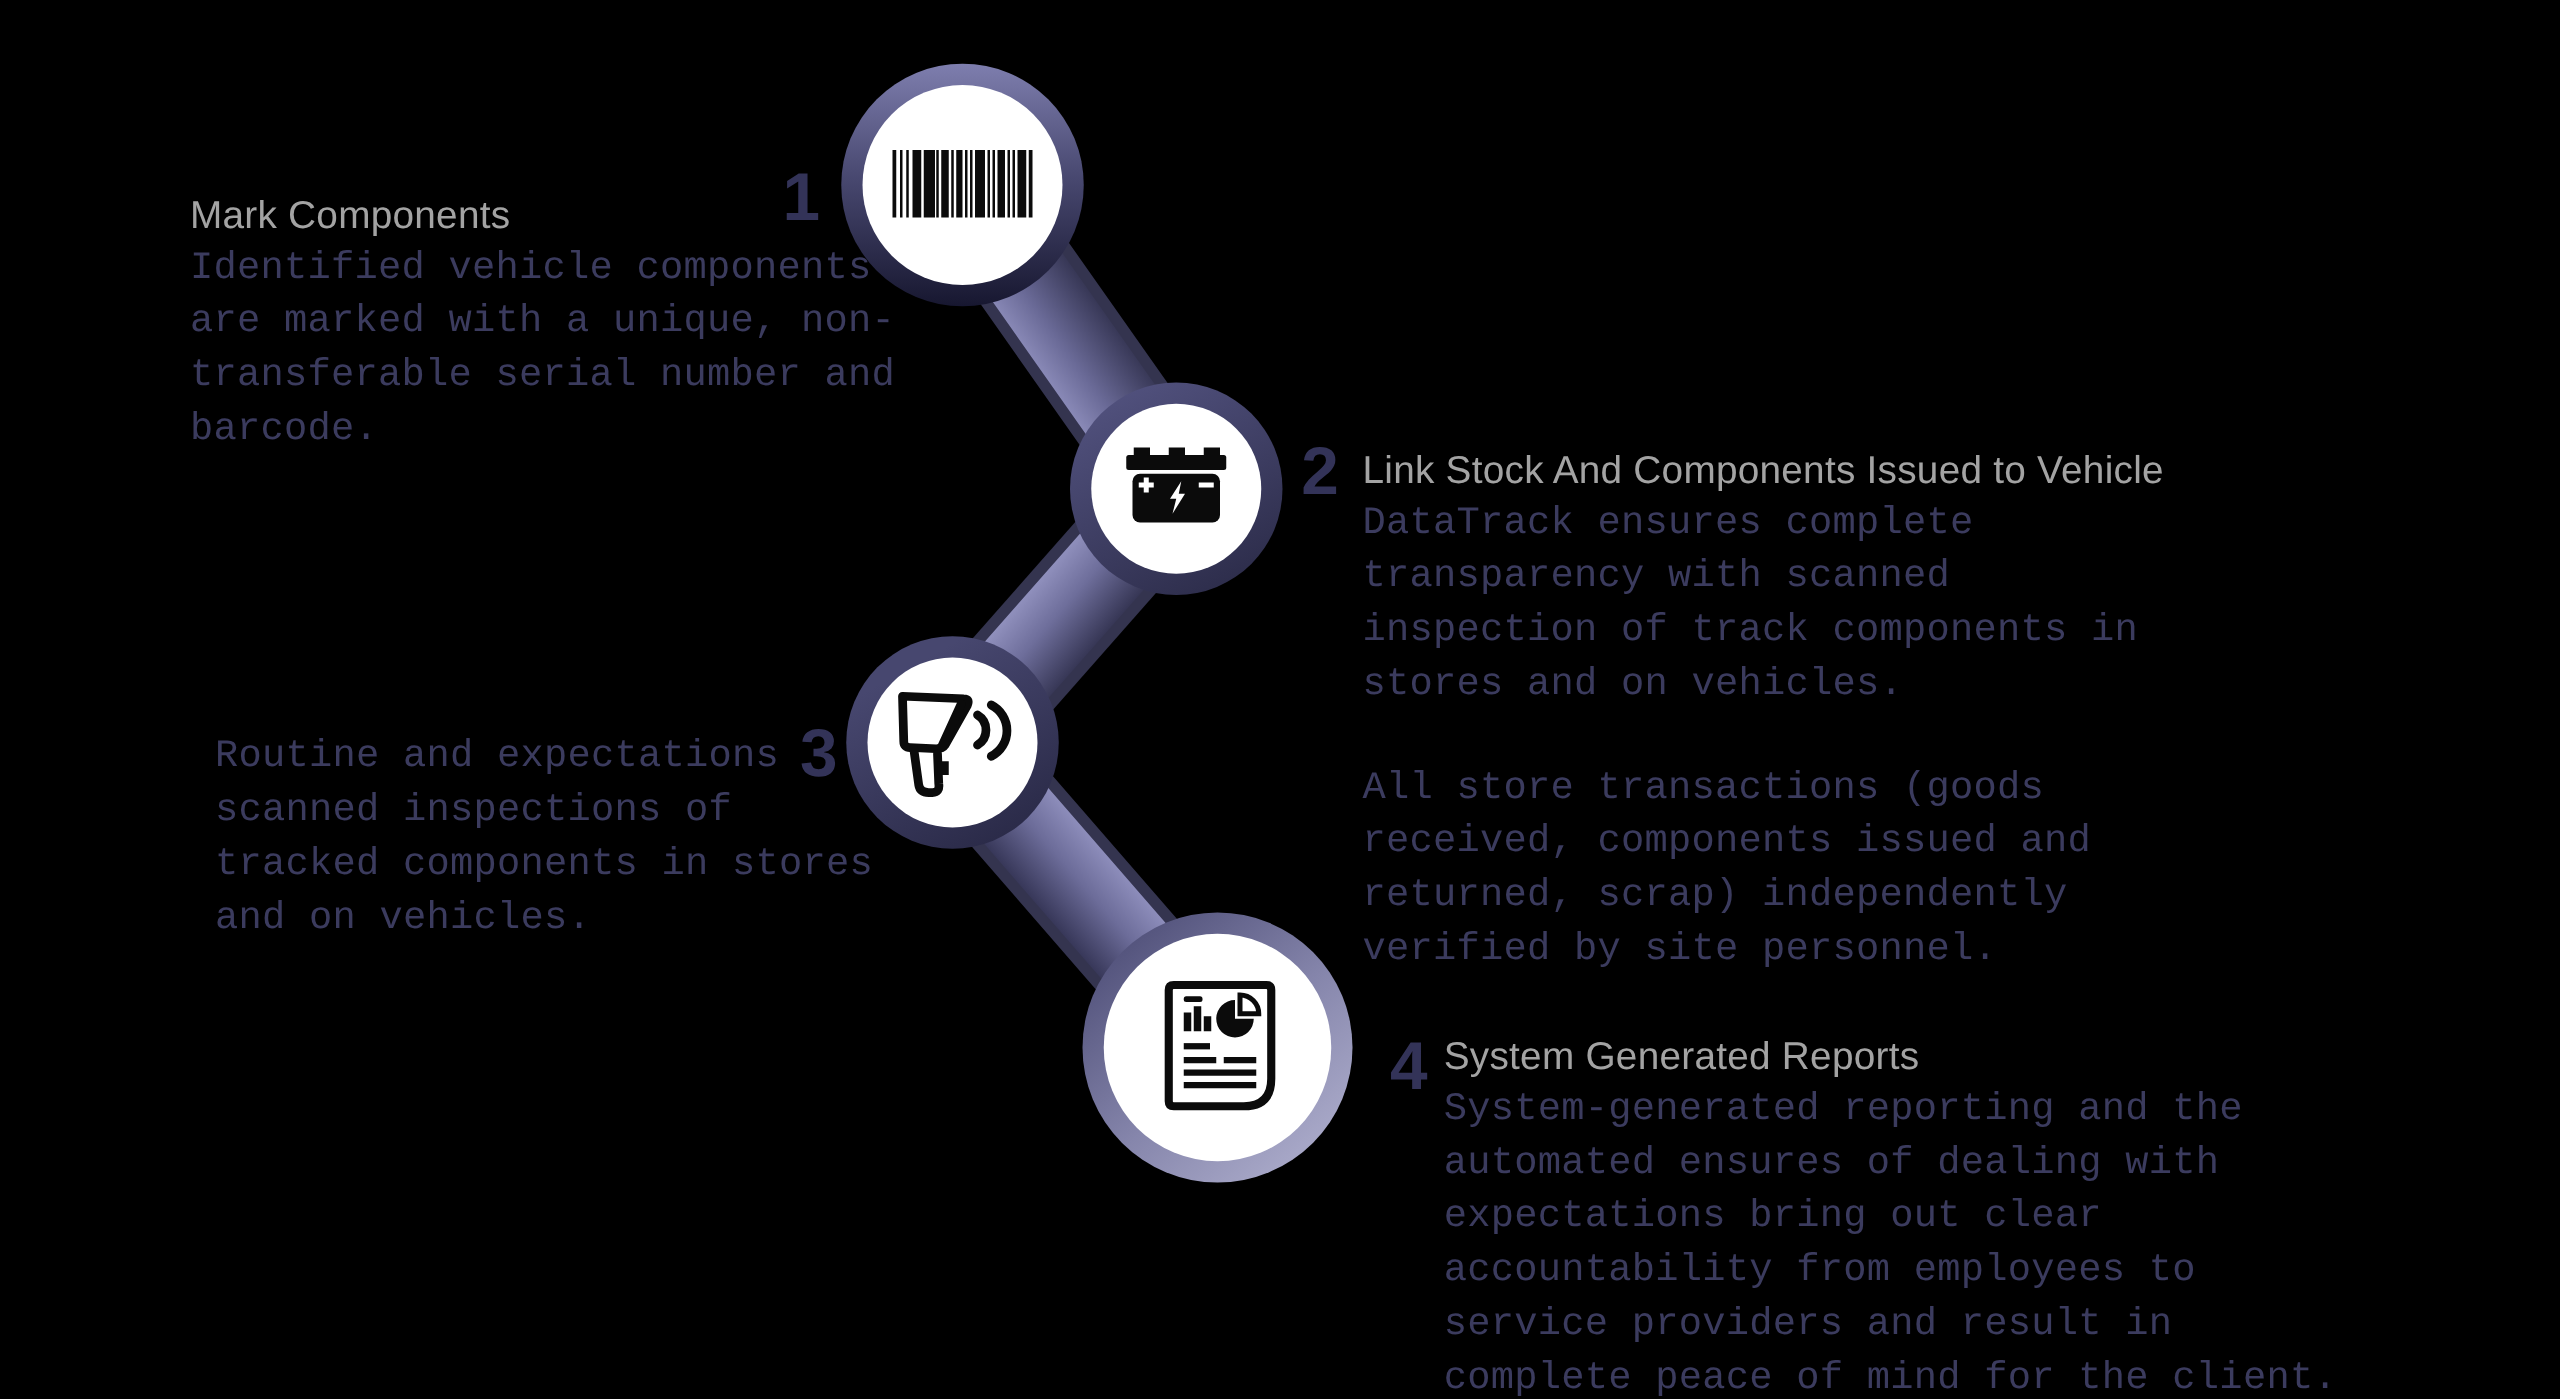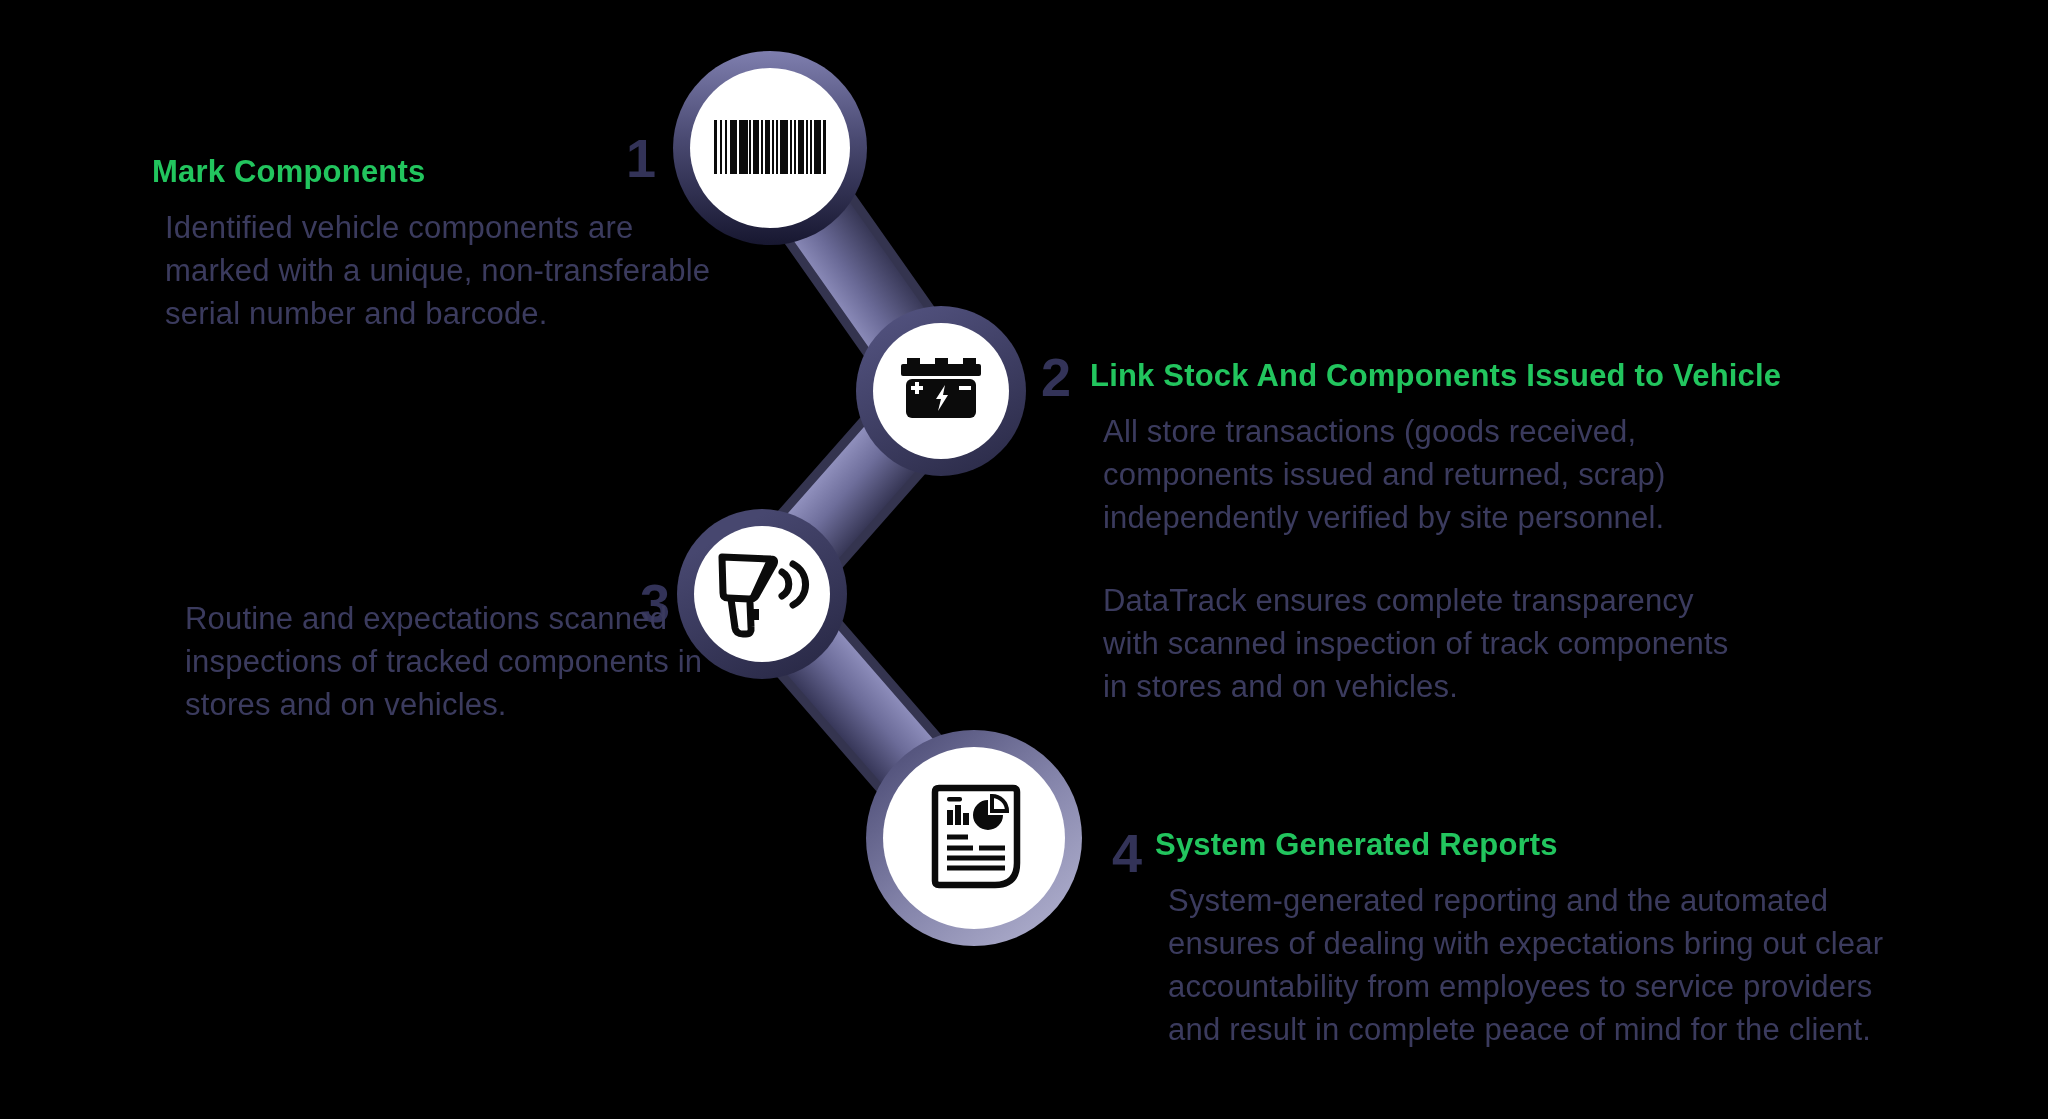--- a/index.html
+++ b/index.html
@@ -12,7 +12,7 @@
   }
   #diagram-svg{position:absolute;left:0;top:0;}
   .txtblock{position:absolute;color:#3b3b5e;font-size:31px;line-height:43px;letter-spacing:0.2px;}
-  .txtblock .title{font-weight:700;color:#22c55e;white-space:nowrap;margin:0;}
+  .txtblock .title{font-weight:400;color:#a3a3a3;white-space:nowrap;margin:0;}
   .txtblock p{margin:13px;}
   .txtblock p + p{margin-top:40px;}
   .stepnum{

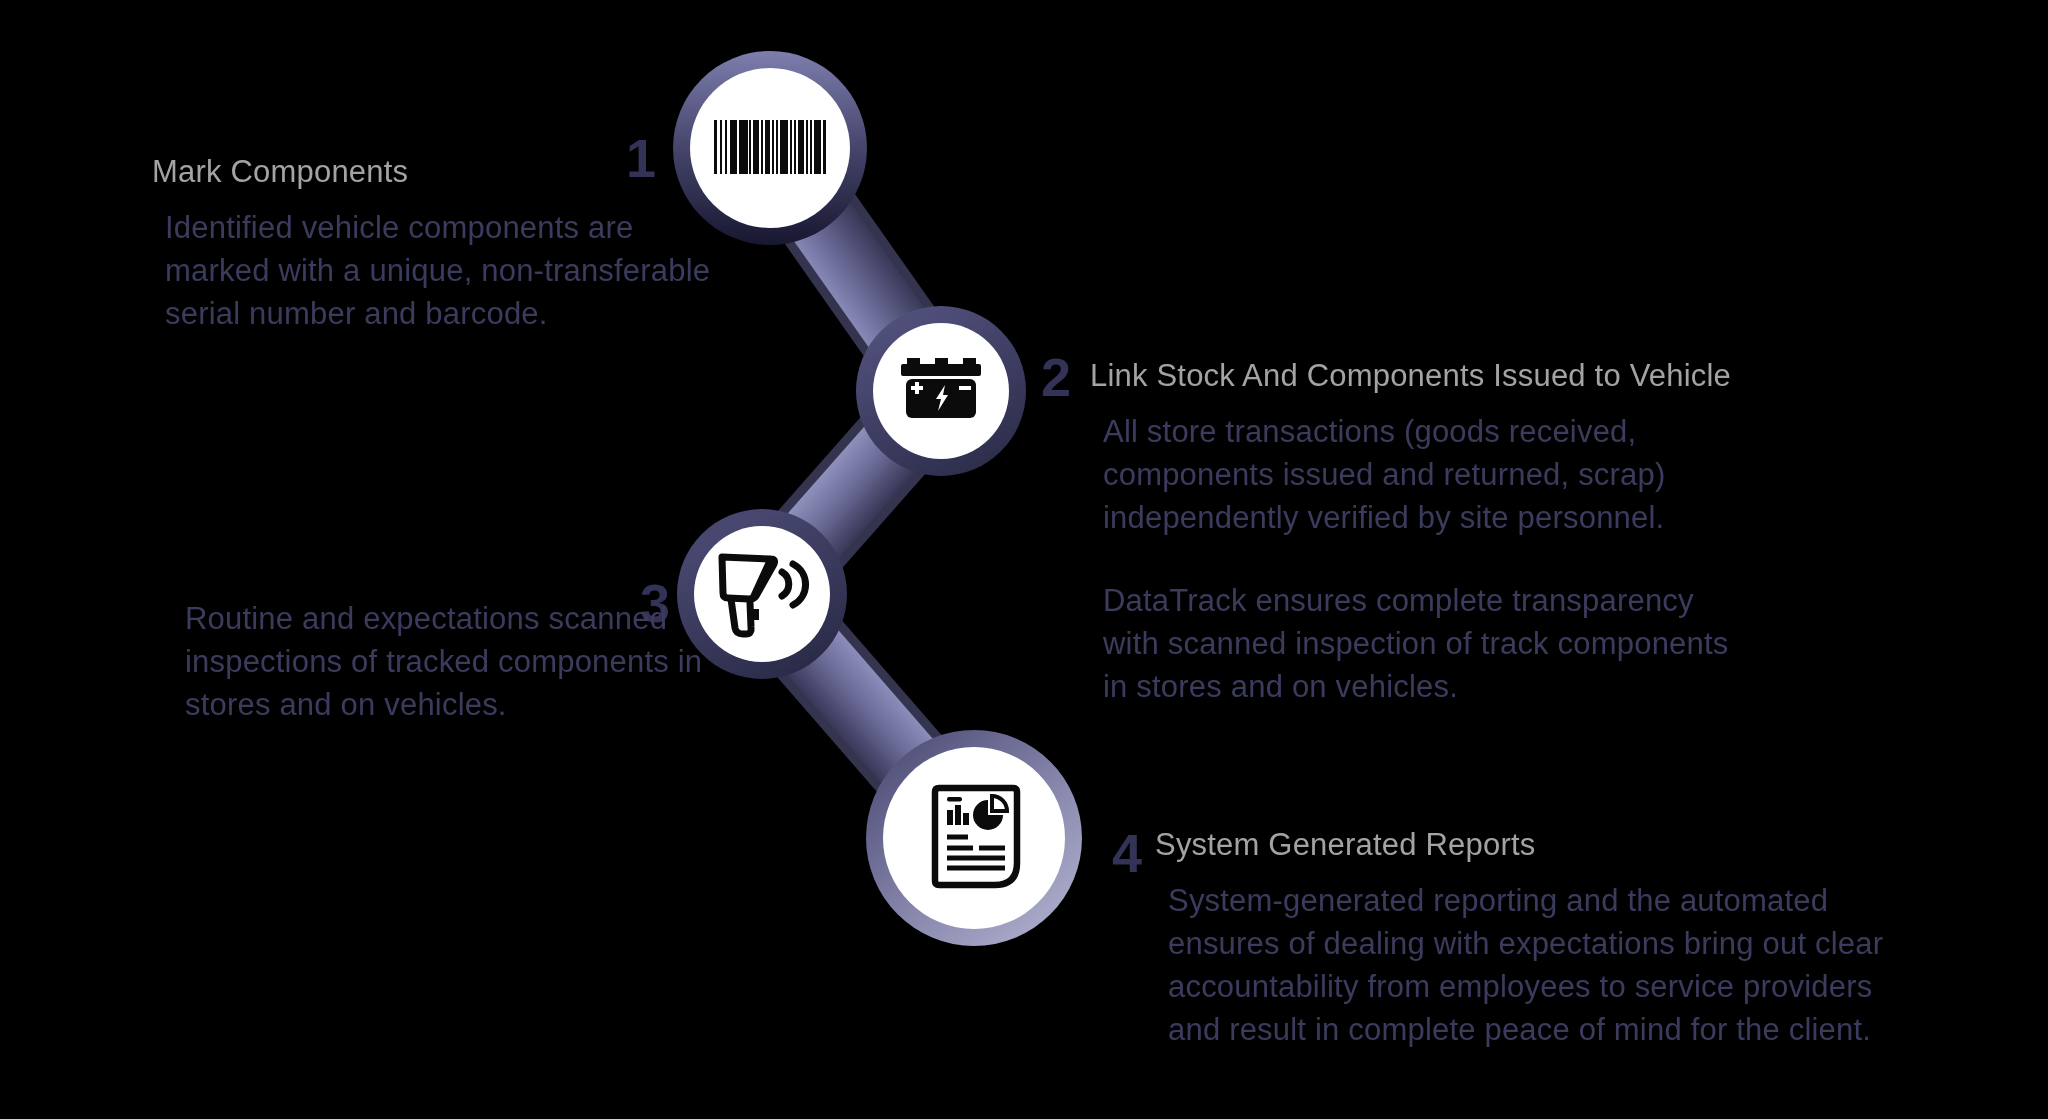--- a/index.html
+++ b/index.html
@@ -13,7 +13,7 @@
   #diagram-svg{position:absolute;left:0;top:0;}
   .txtblock{position:absolute;color:#3b3b5e;font-size:31px;line-height:43px;letter-spacing:0.2px;}
   .txtblock .title{font-weight:400;color:#a3a3a3;white-space:nowrap;margin:0;}
-  .txtblock p{margin:13px;}
+  .txtblock p{margin:0;font-family:Liberation Mono, monospace;}
   .txtblock p + p{margin-top:40px;}
   .stepnum{
     position:absolute;color:#333358;font-weight:800;

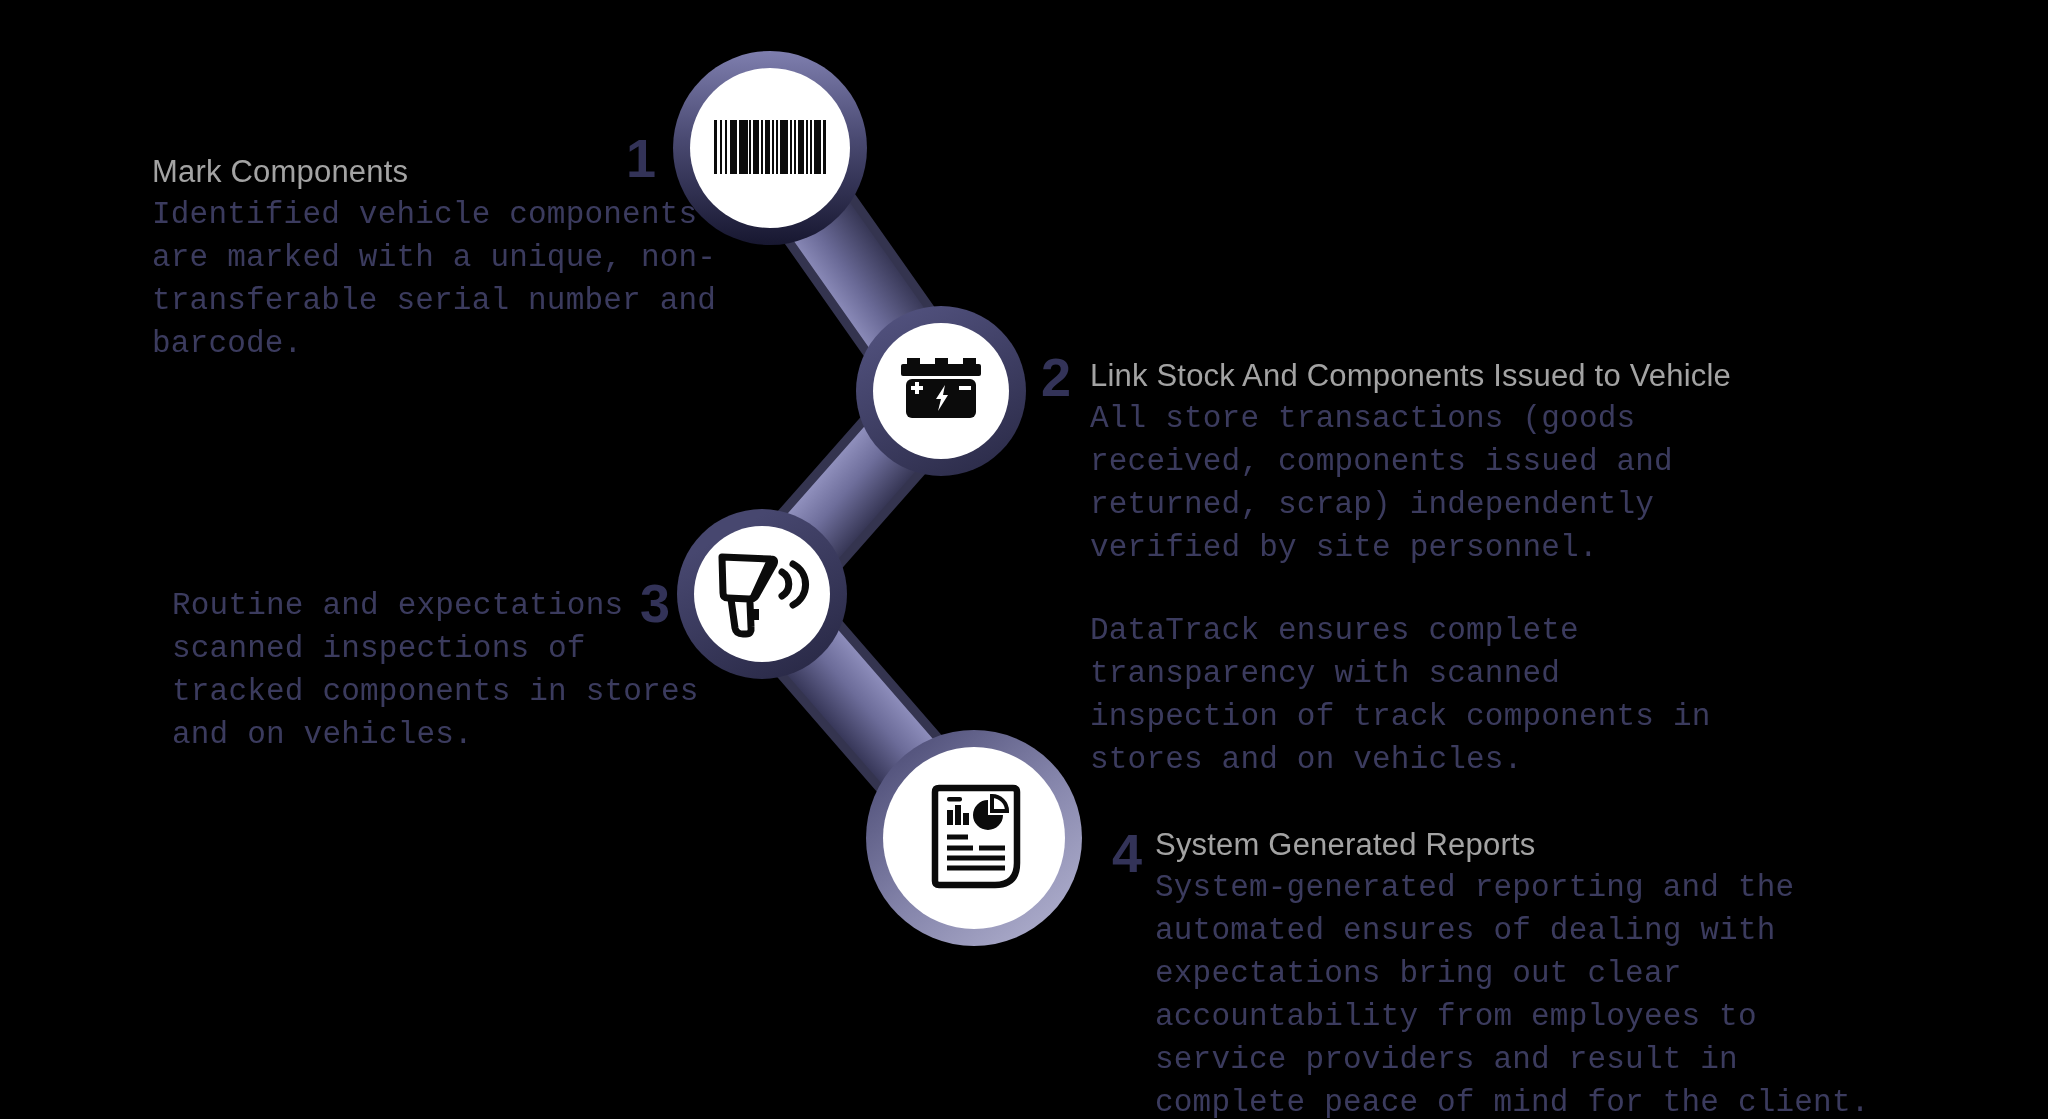--- a/index.html
+++ b/index.html
@@ -166,8 +166,8 @@
 
   <div id="t2" class="txtblock">
     <div class="title">Link Stock And Components Issued to Vehicle</div>
+    <p>DataTrack ensures complete transparency with scanned inspection of track components in stores and on vehicles.</p>
     <p>All store transactions (goods received, components issued and returned, scrap) independently verified by site personnel.</p>
-    <p>DataTrack ensures complete transparency with scanned inspection of track components in stores and on vehicles.</p>
   </div>
 
   <div id="t3" class="txtblock">

